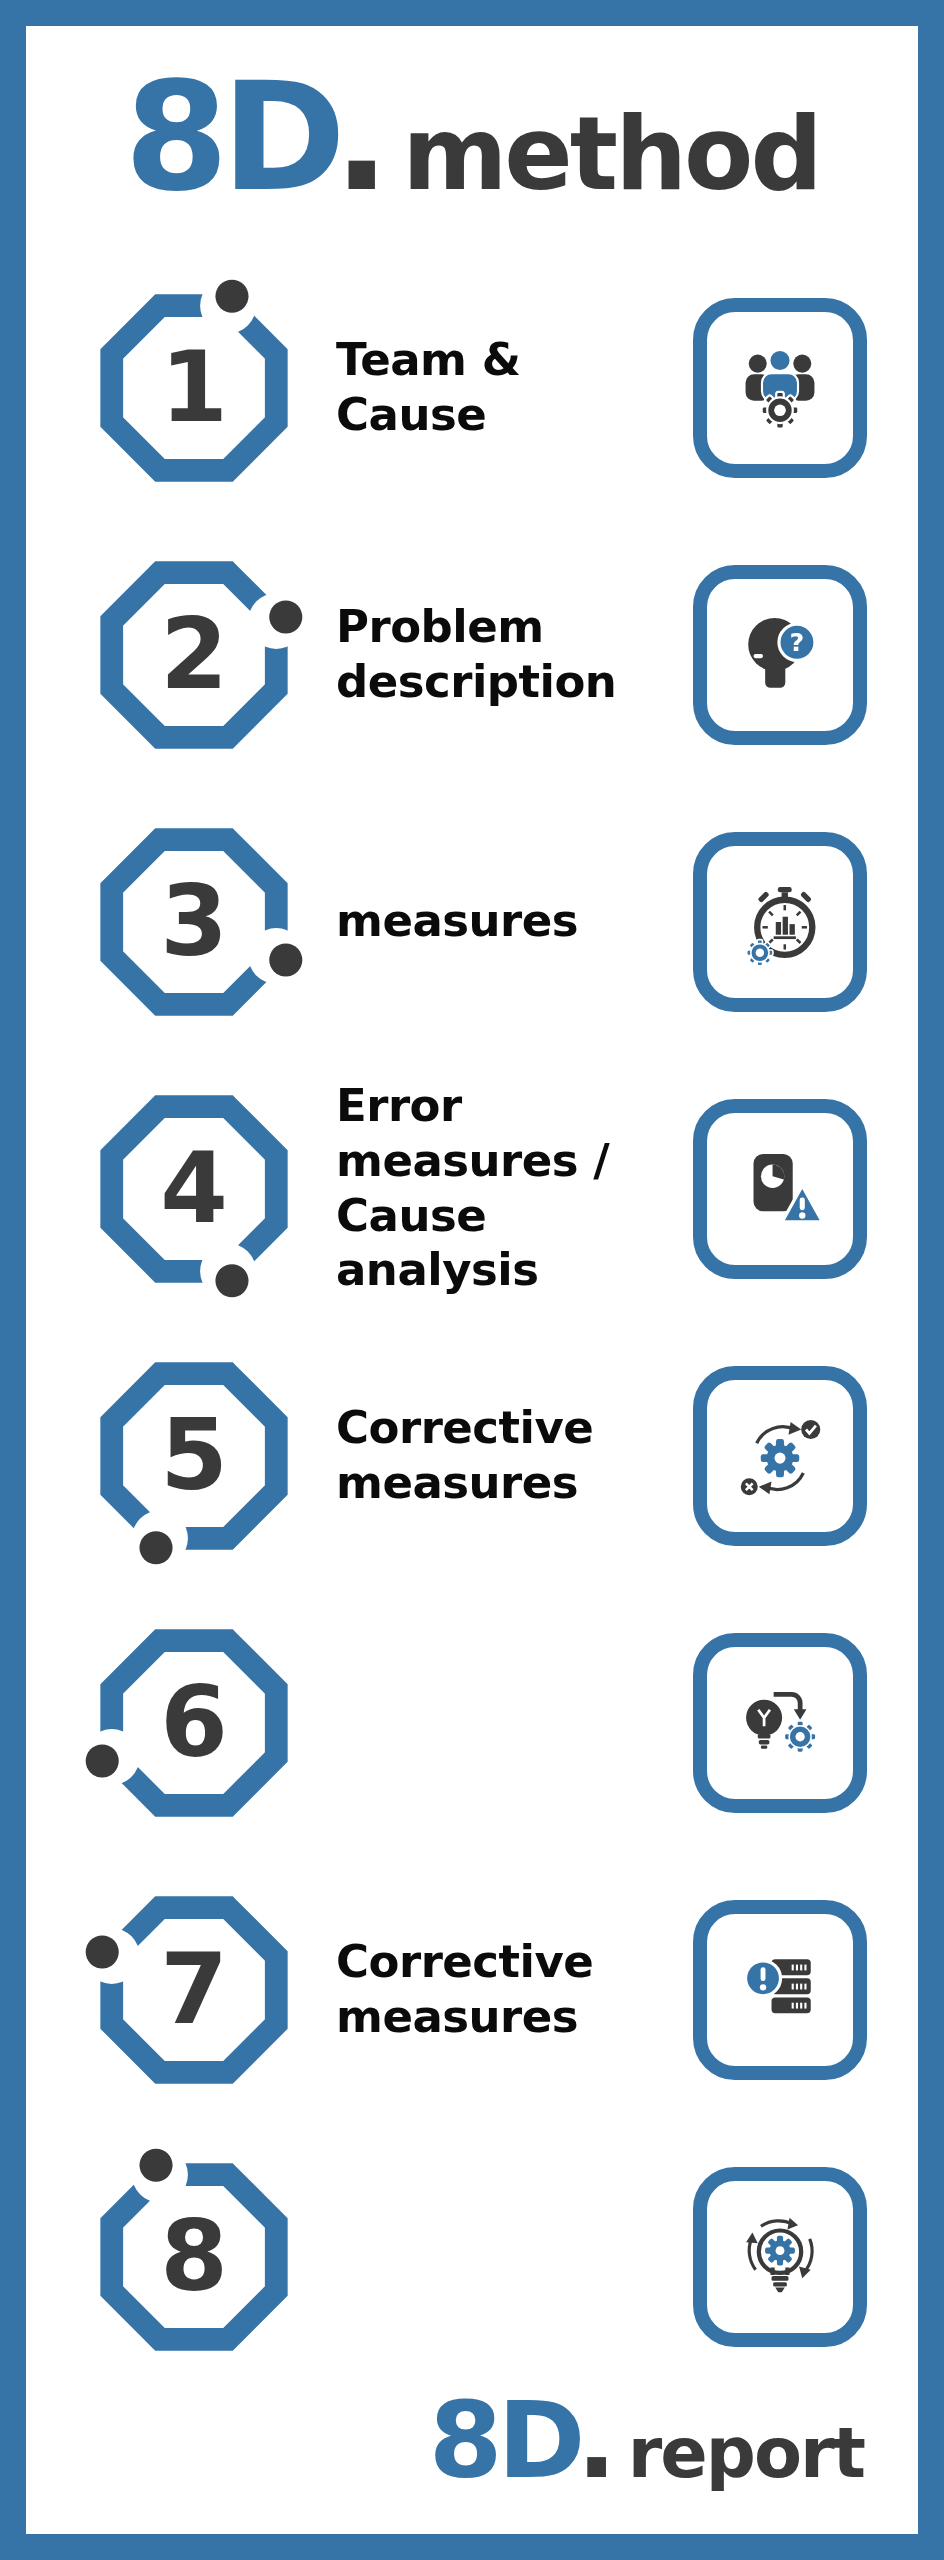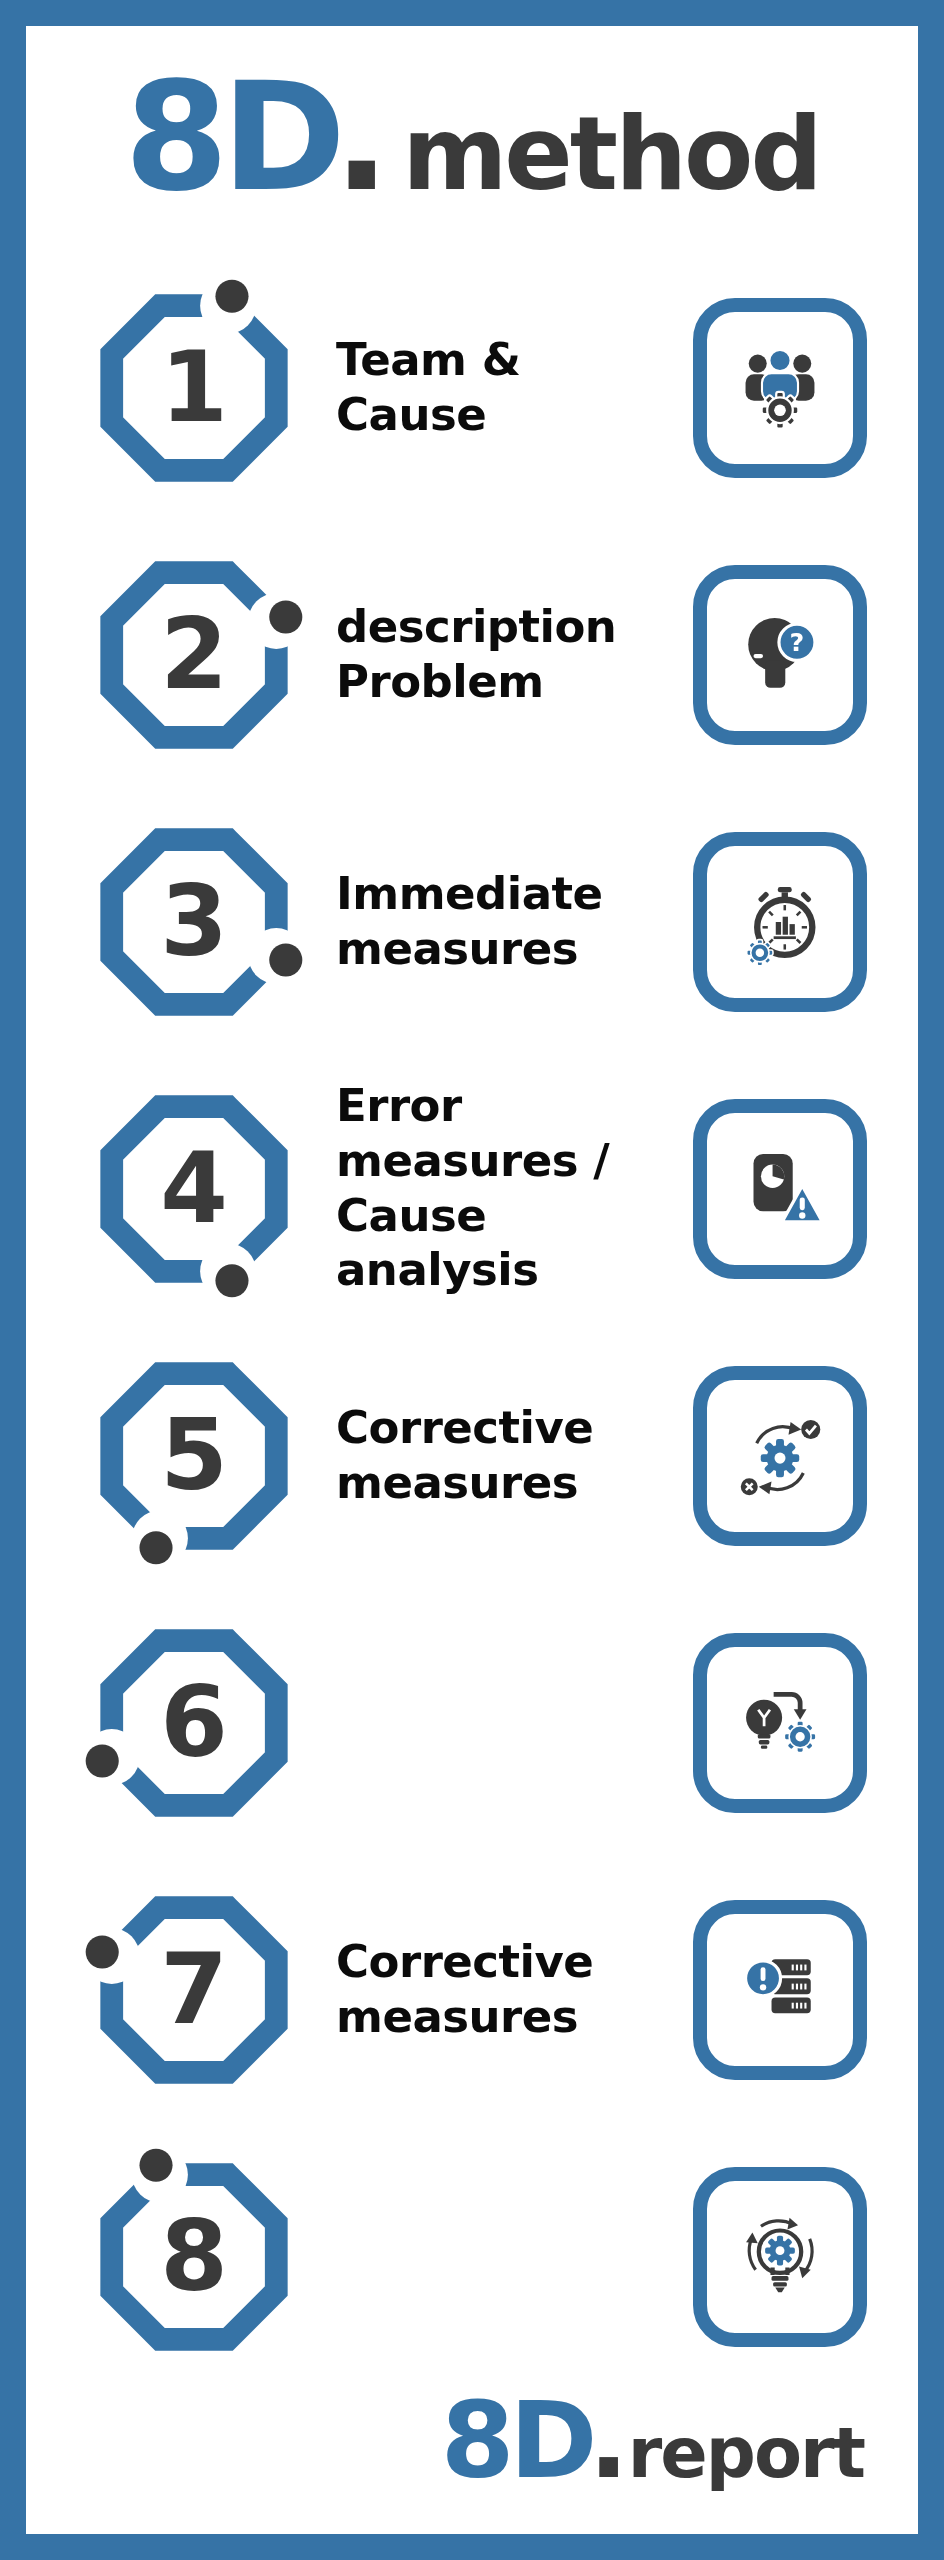--- a/index.html
+++ b/index.html
@@ -236,8 +236,8 @@
           </svg>
       </div>
       <div class="label">
+          <div>Problem</div>
           <div>description</div>
-          <div>Problem</div>
         </div>
       <div class="iconbox">
         <svg class="icon" viewBox="0 0 100 100">

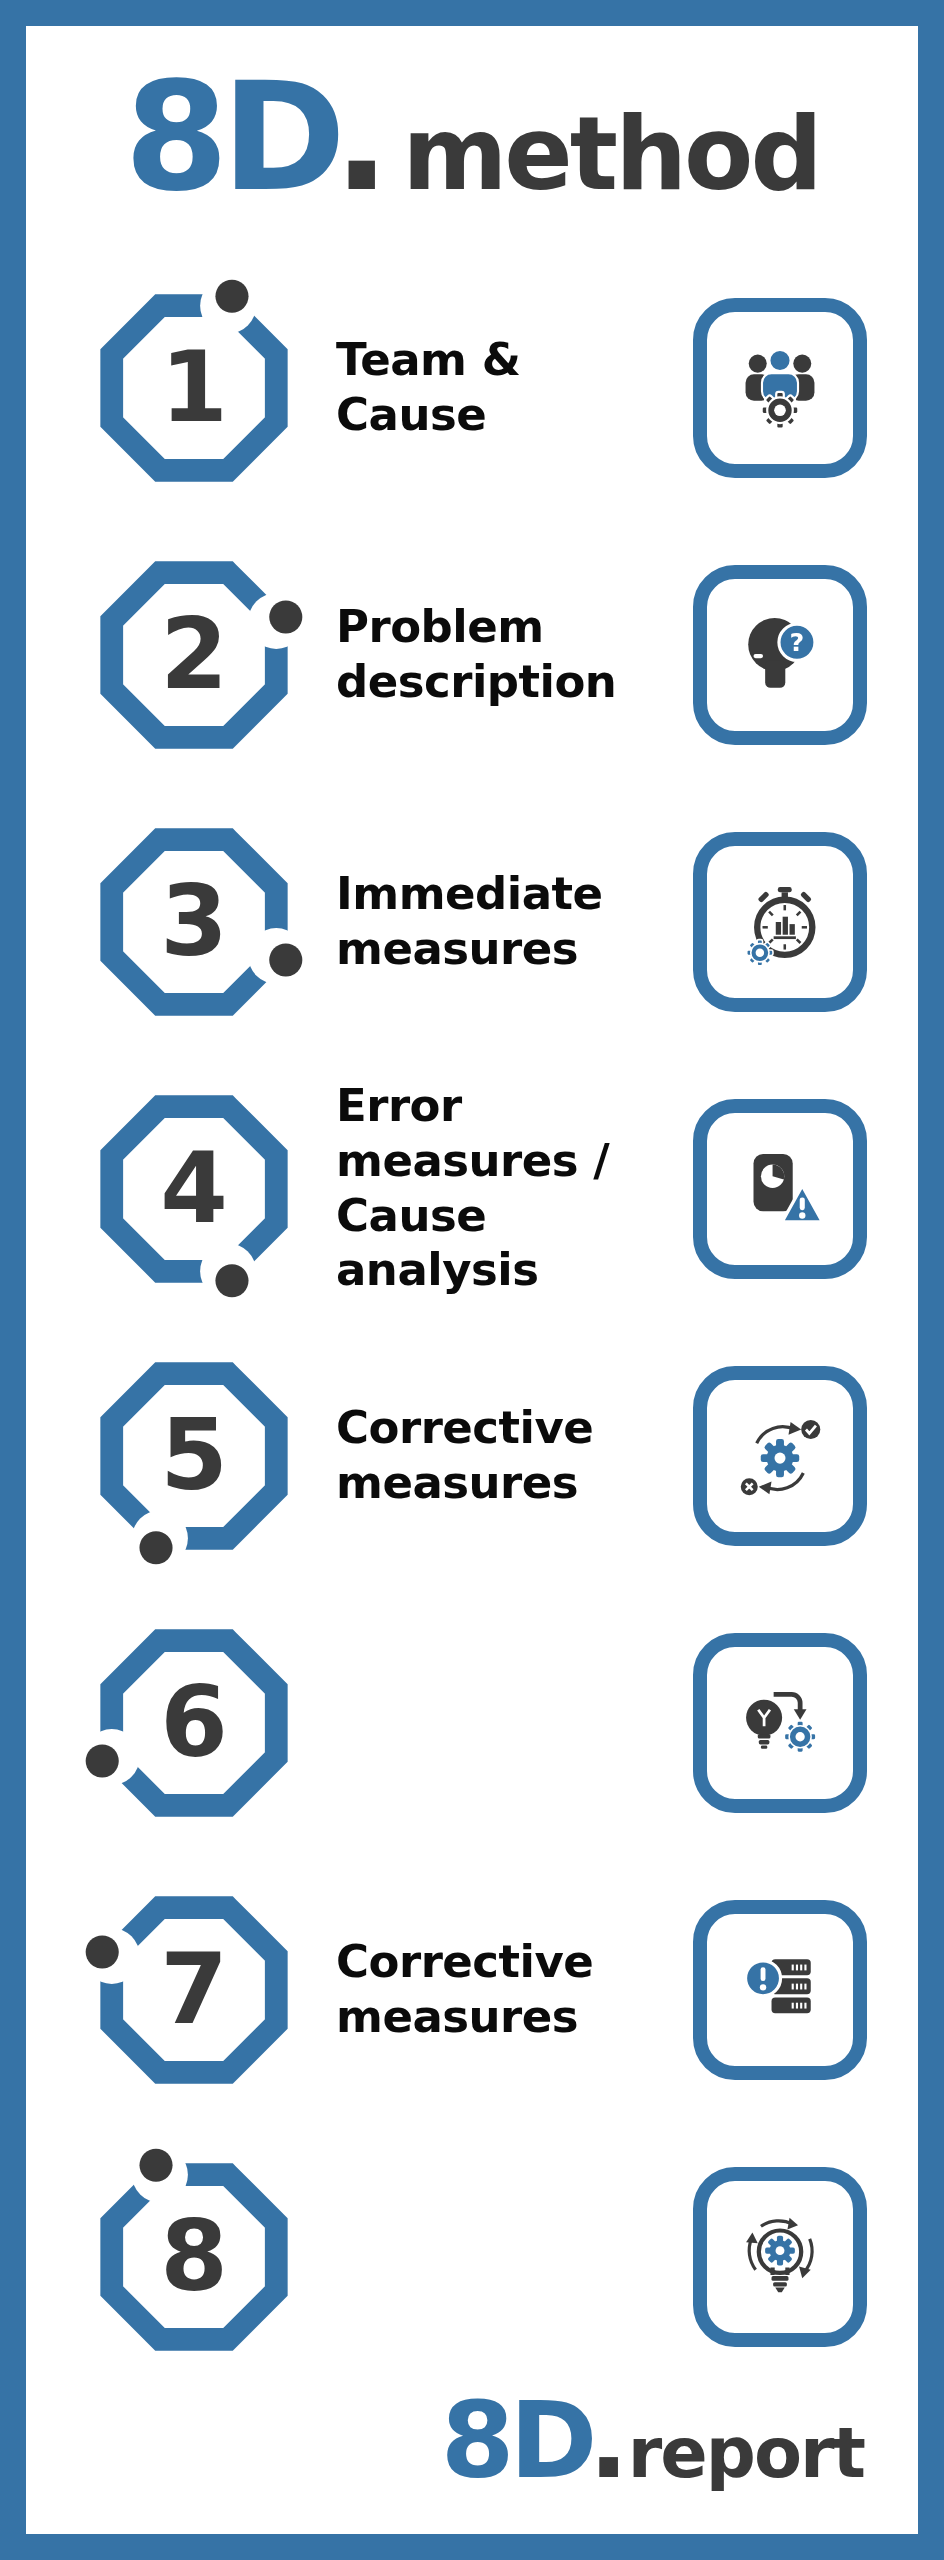--- a/index.html
+++ b/index.html
@@ -256,7 +256,6 @@
           </svg>
       </div>
       <div class="label">
-          <div>Immediate</div>
           <div>measures</div>
         </div>
       <div class="iconbox">

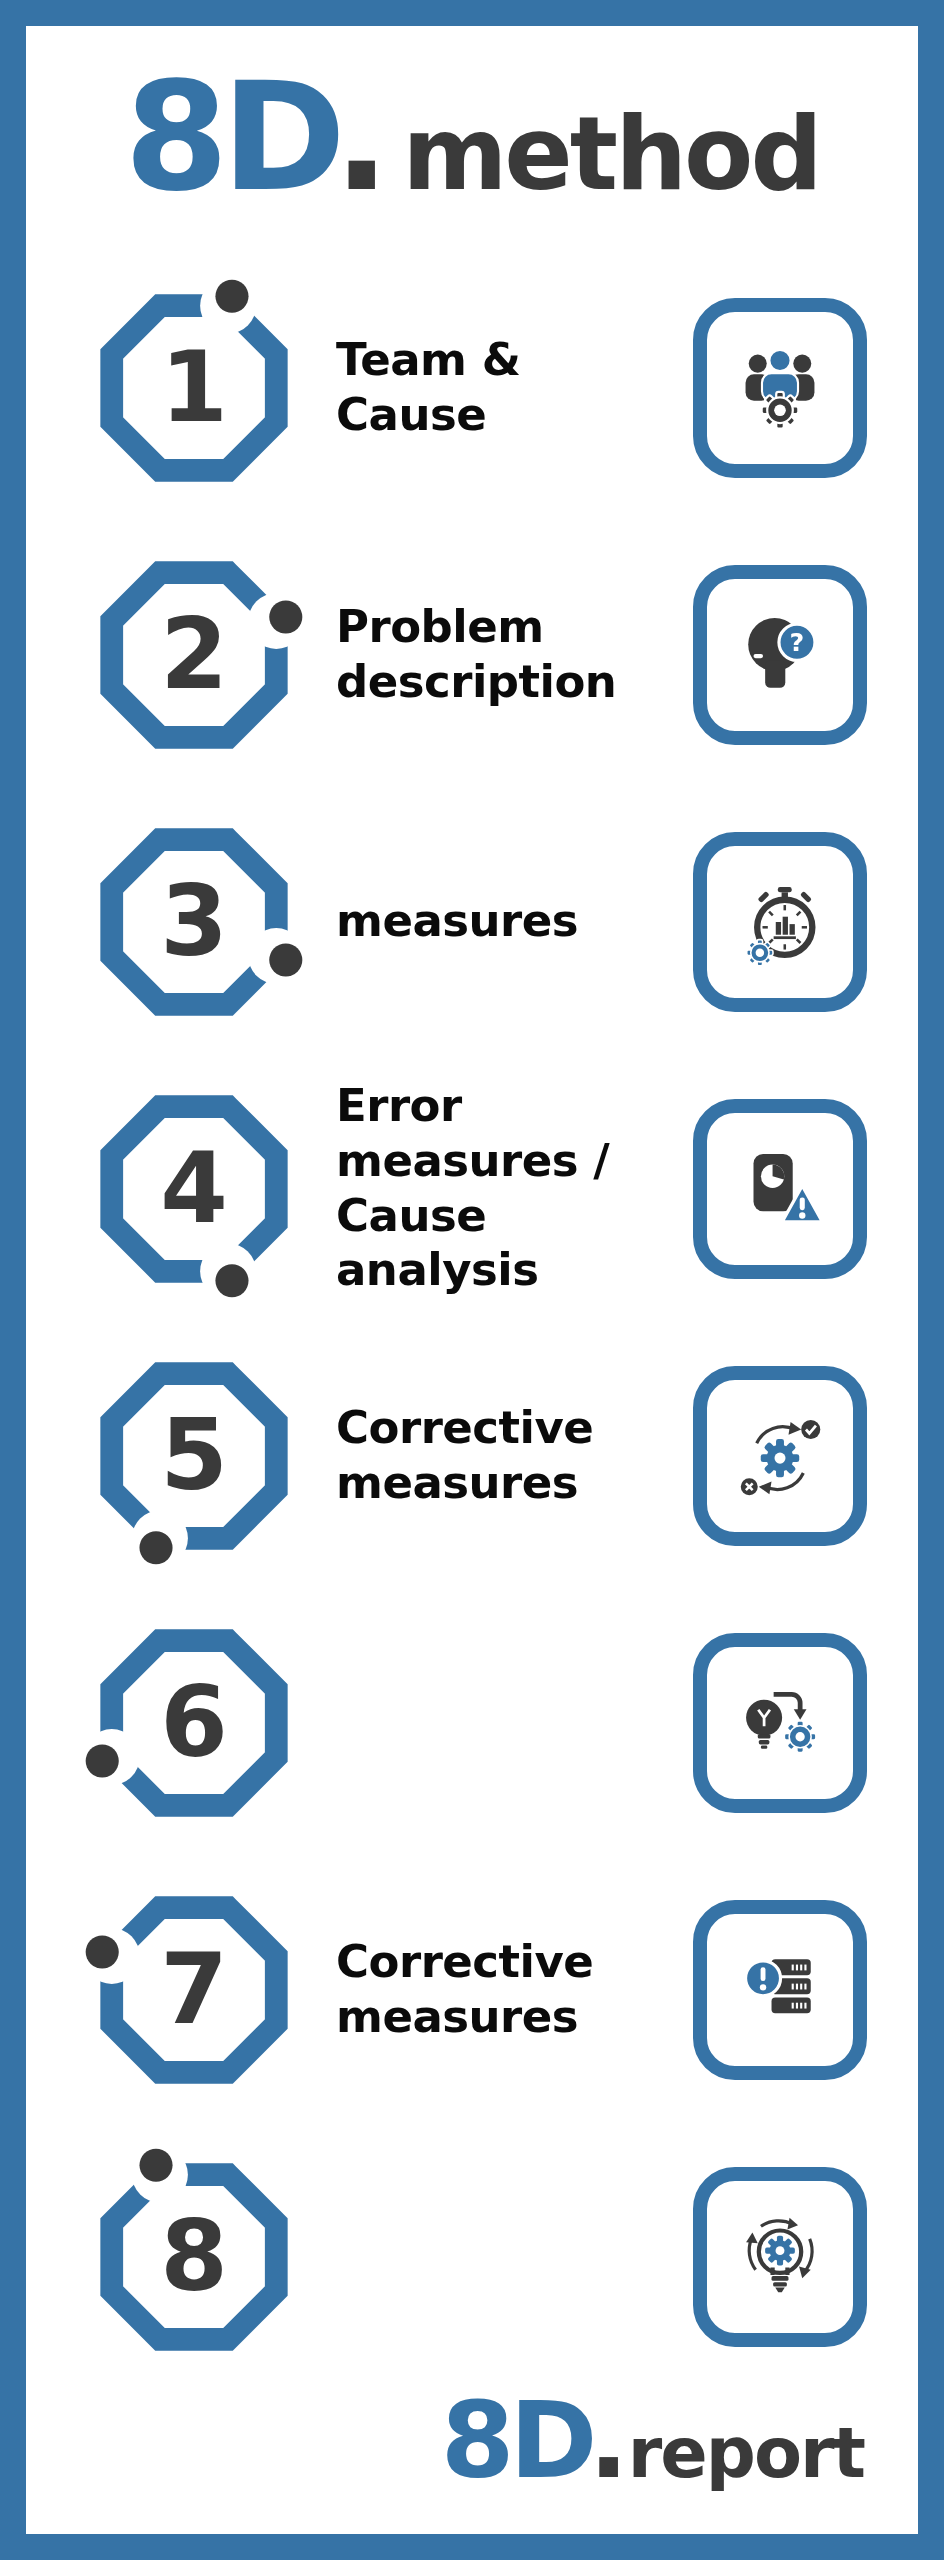--- a/index.html
+++ b/index.html
@@ -61,7 +61,7 @@
   }
   .footer .l-8d{font-size:106px;font-weight:bold;color:var(--blue);letter-spacing:-5px;}
   .footer .l-dot{font-size:106px;font-weight:bold;color:var(--dark);letter-spacing:-3px;margin-left:-4px;}
-  .footer .l-word{font-size:70px;font-weight:bold;color:var(--dark);letter-spacing:-2px;margin-left:2px;}
+  .footer .l-word{font-size:70px;font-weight:bold;color:var(--dark);letter-spacing:-2px;margin-left:14px;}
   .hidden-defs{position:absolute;width:0;height:0;overflow:hidden;}
 </style>
 </head>

